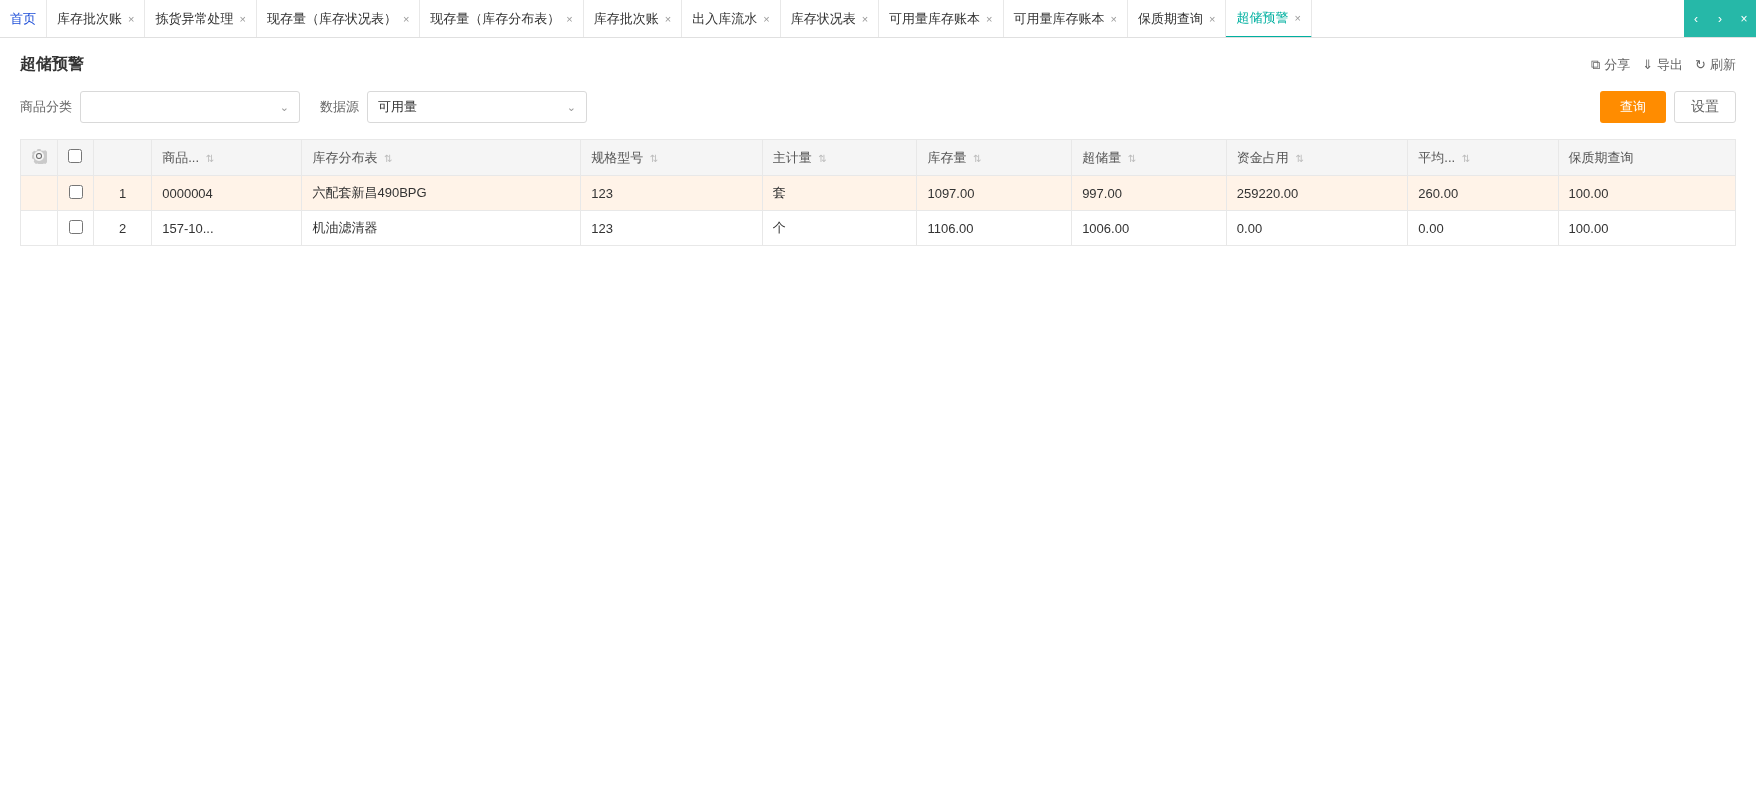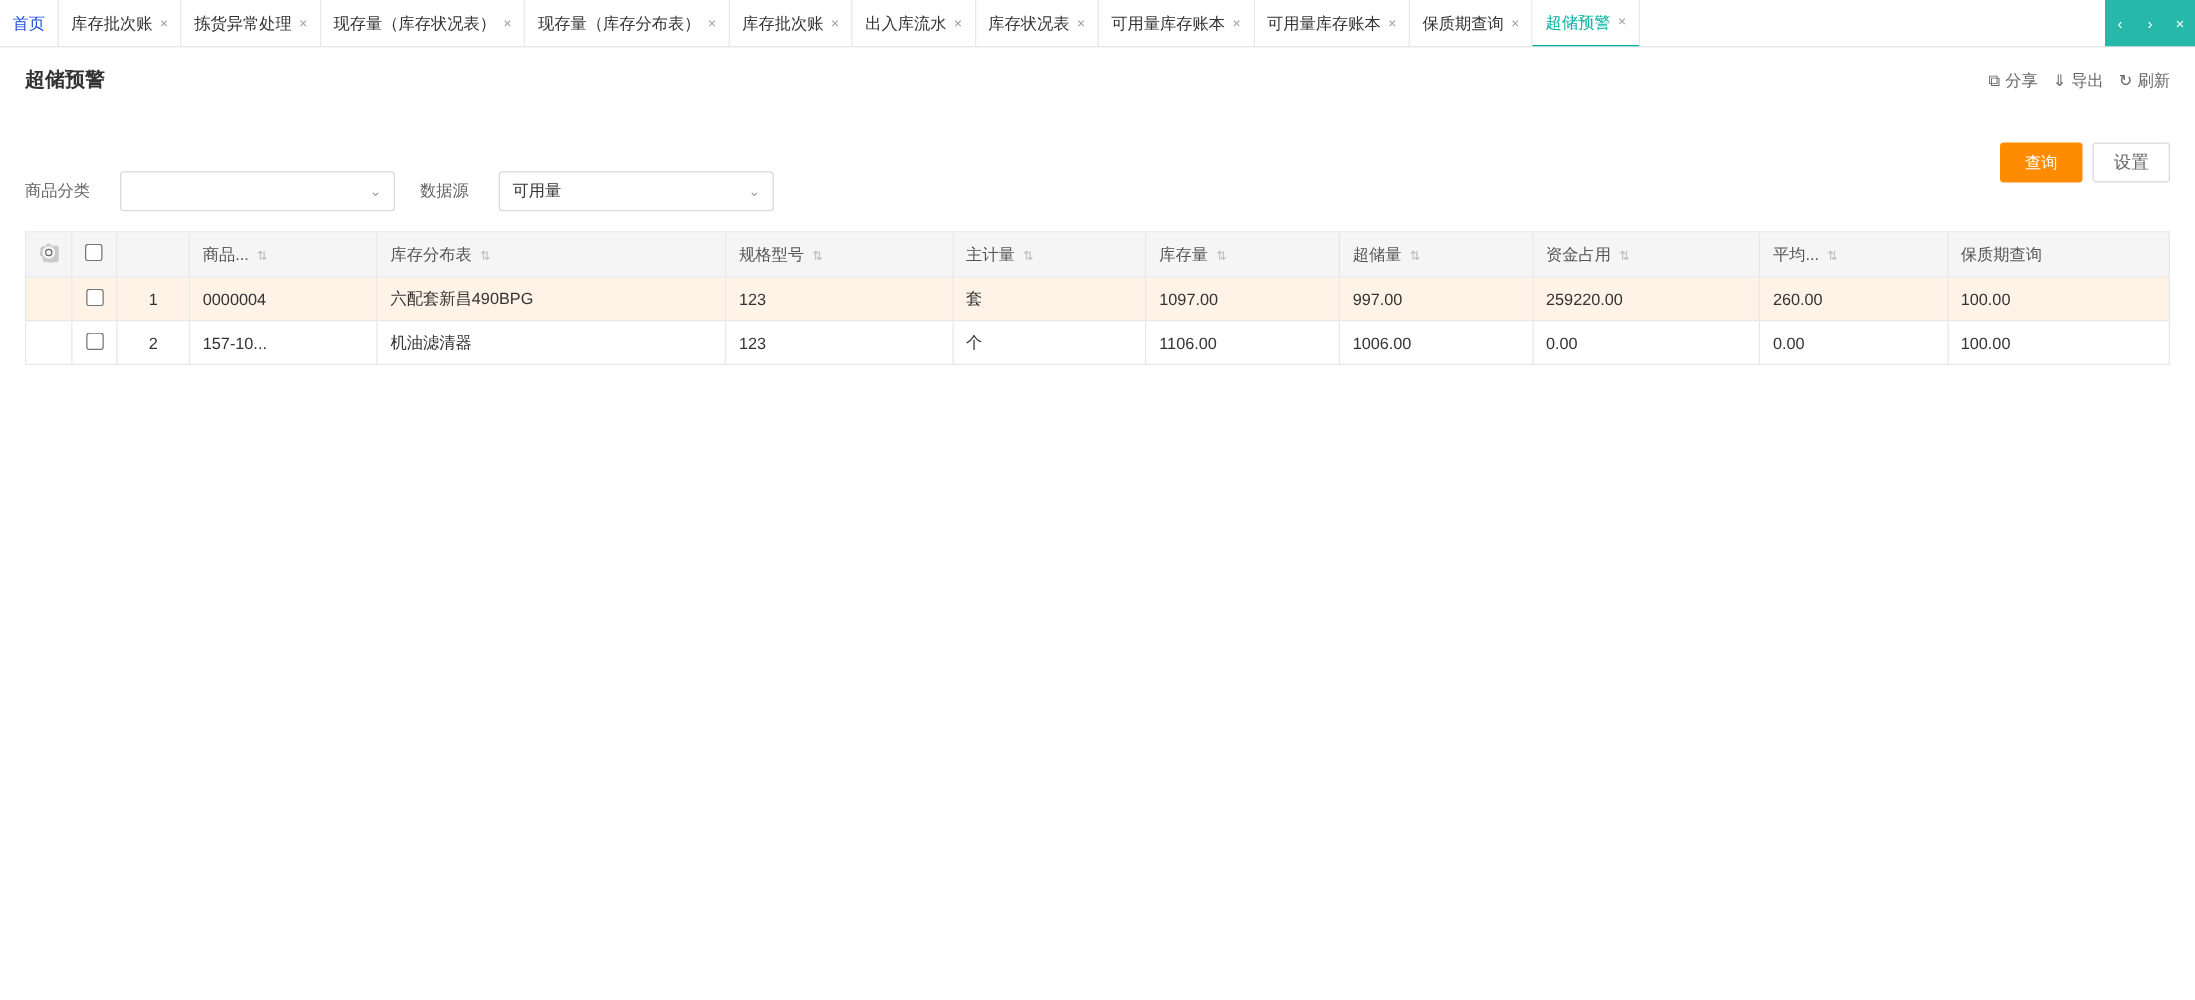--- a/index.html
+++ b/index.html
@@ -100,8 +100,7 @@
     .filter-item {
       display: flex;
       align-items: center;
-      gap: 24px;
-      margin-top: 46px;
+      gap: 8px;
     }
     .filter-label {
       font-size: 13px;

